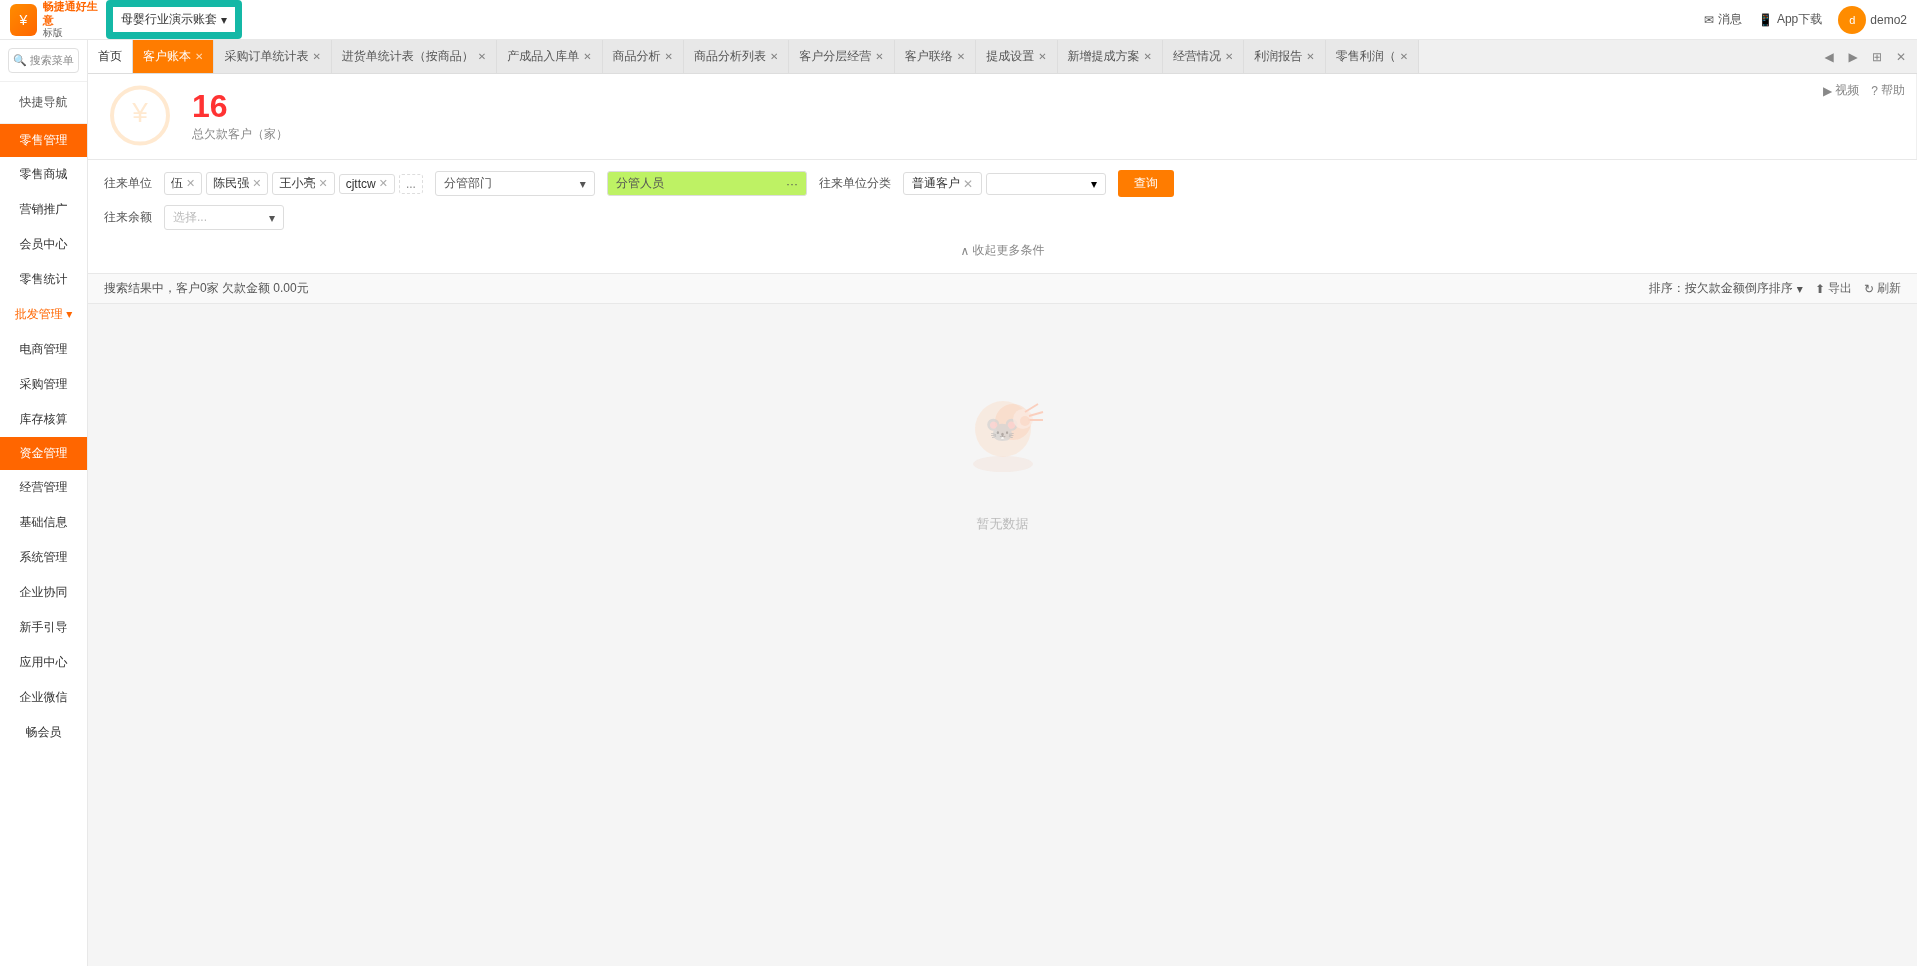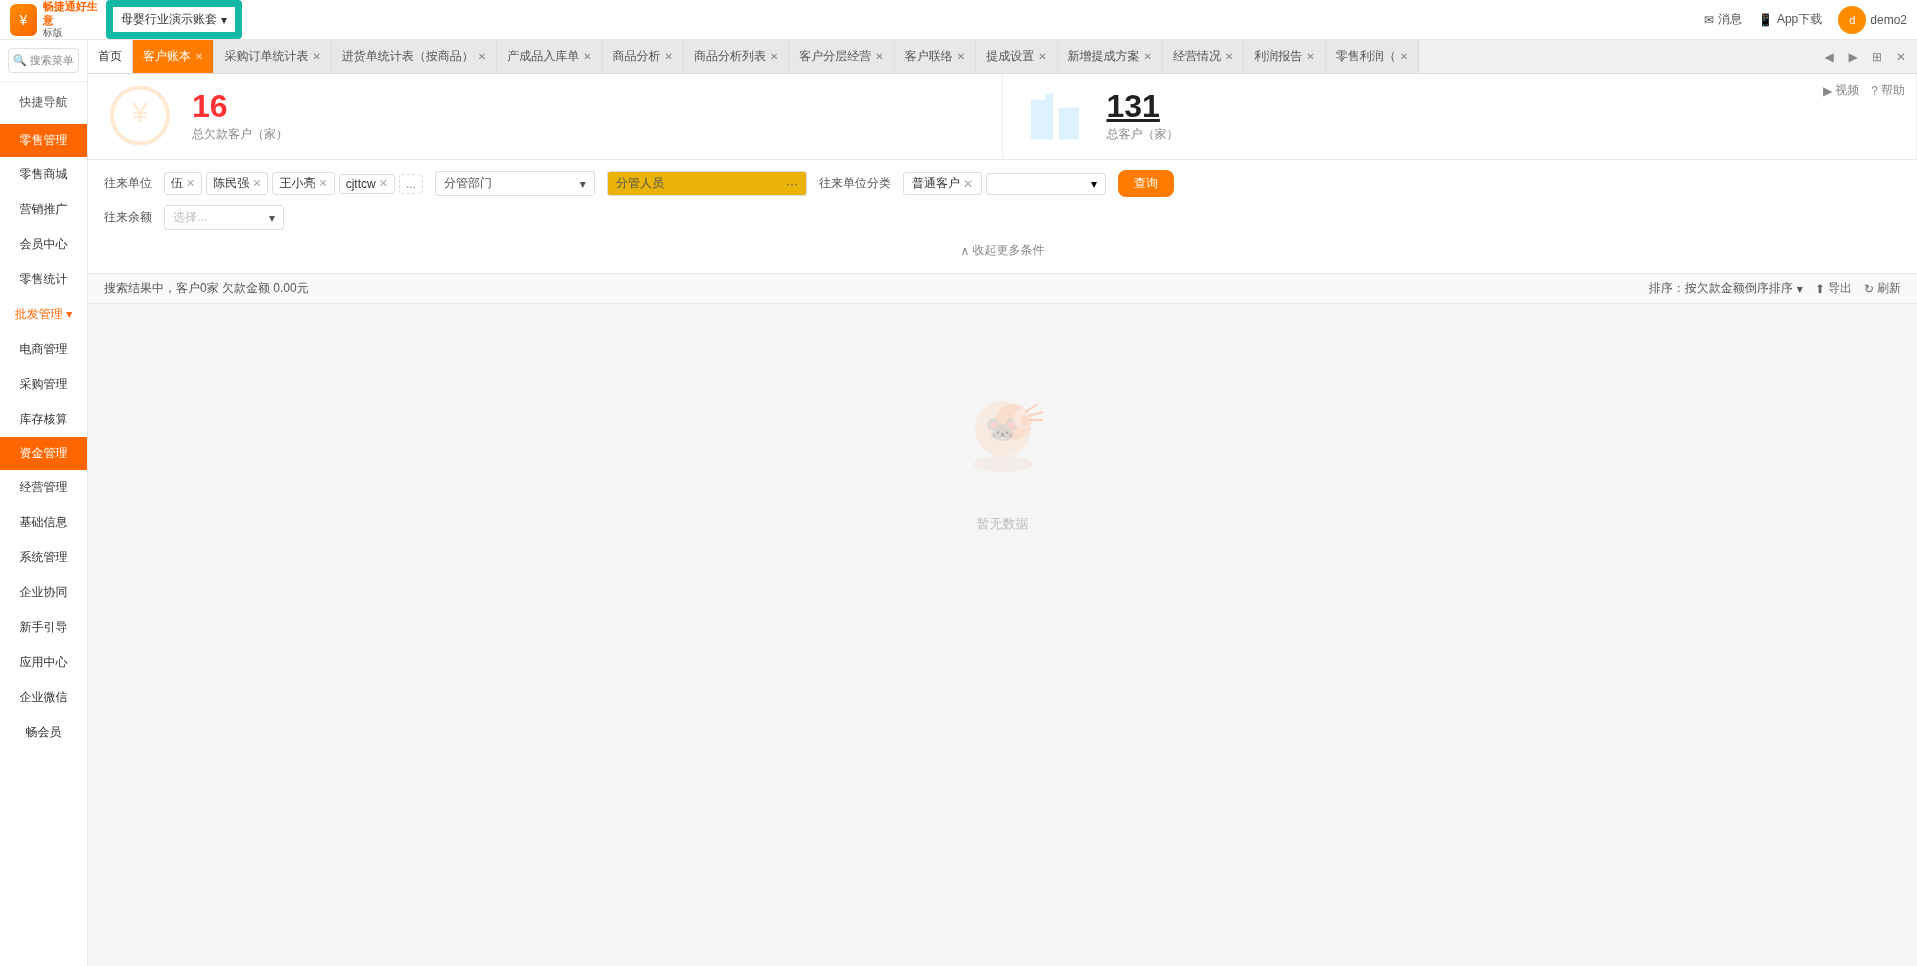--- a/index.html
+++ b/index.html
@@ -280,20 +280,6 @@
         </div>
 
 
-        <div class="stat-card">
-          <div style="position:absolute;left:20px;top:50%;transform:translateY(-50%);opacity:0.18;">
-            <svg width="64" height="64" viewBox="0 0 64 64">
-              <rect x="8" y="16" width="20" height="40" fill="#4db8ff"></rect>
-              <rect x="36" y="24" width="20" height="32" fill="#4db8ff"></rect>
-              <rect x="22" y="10" width="8" height="46" fill="#4db8ff"></rect>
-            </svg>
-          </div>
-          <div style="width:64px;"></div>
-          <div class="stat-card-info">
-            <div class="stat-value black">131</div>
-            <div class="stat-label">总客户（家）</div>
-          </div>
-        </div>
         <div class="stats-help">
           <div class="stats-help-btn">
             <span>▶</span>

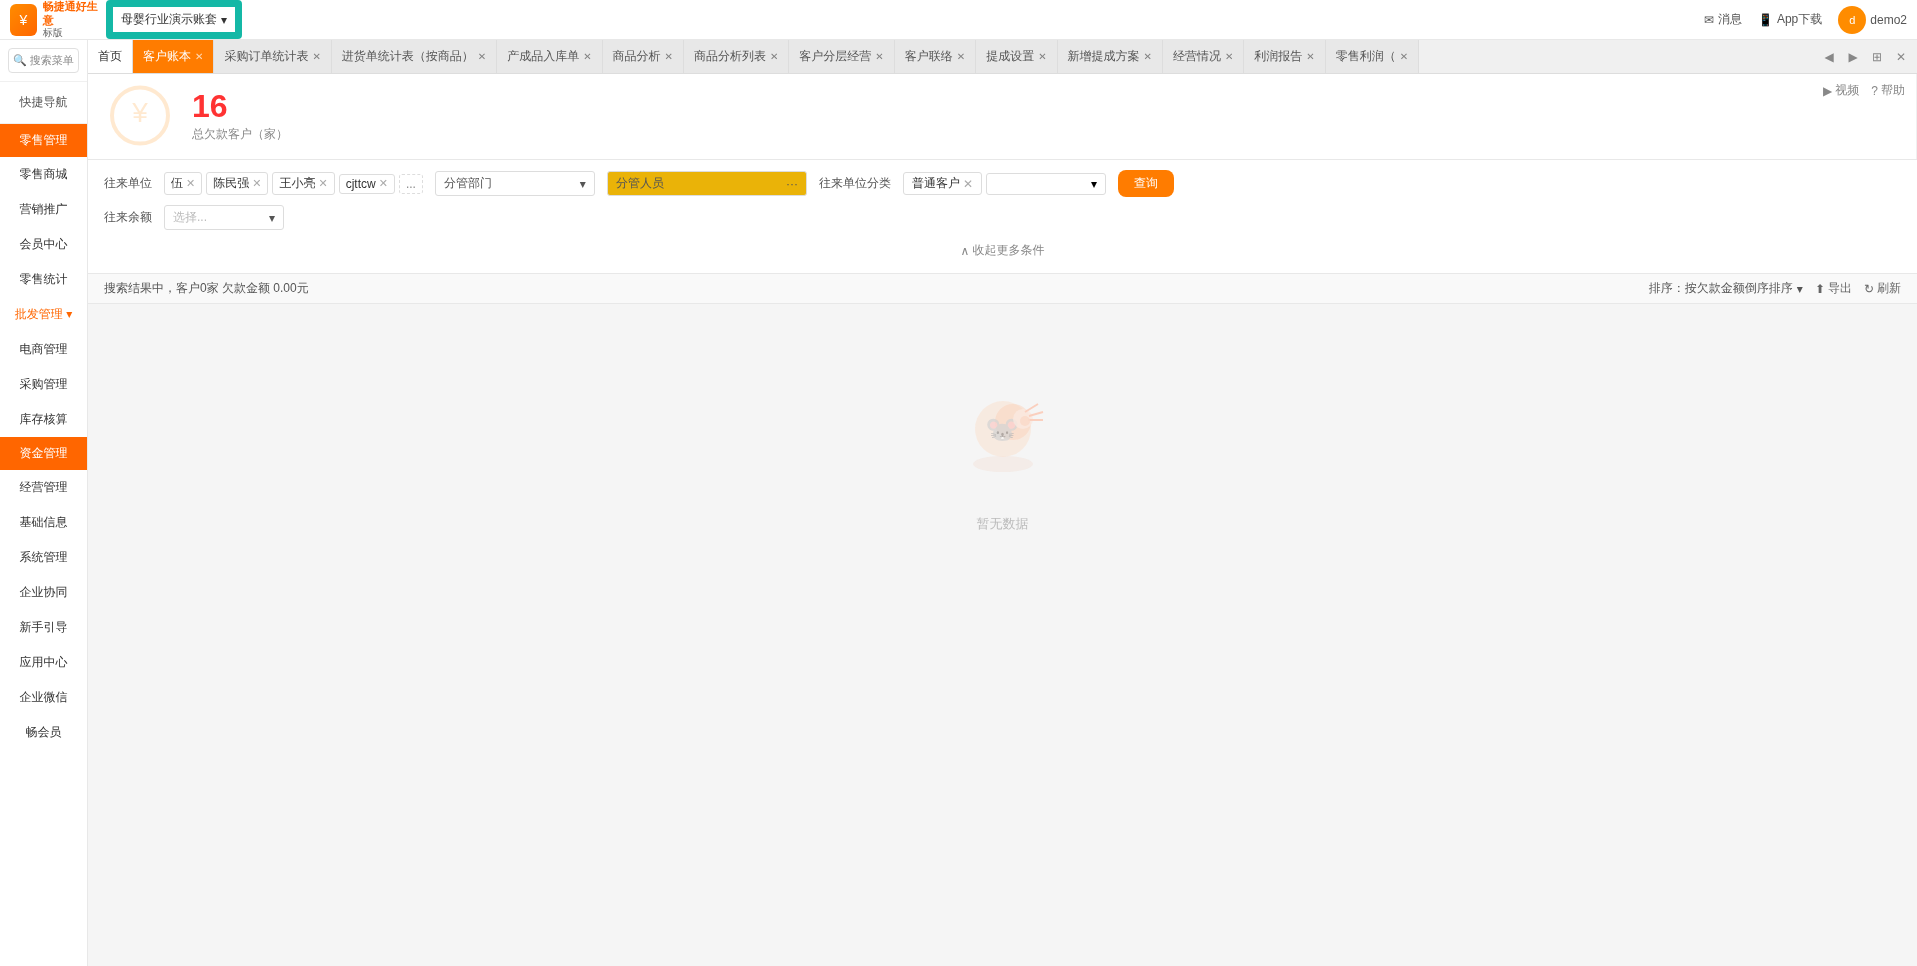--- a/index.html
+++ b/index.html
@@ -64,7 +64,7 @@
     .filter-tag .remove { color: #aaa; cursor: pointer; font-size: 11px; }
     .filter-tag.more { color: #888; border-style: dashed; }
     .filter-select { display: flex; align-items: center; min-width: 160px; max-width: 200px; border: 1px solid #ddd; border-radius: 3px; padding: 3px 8px; font-size: 12px; color: #555; background: #fff; cursor: pointer; }
-    .filter-input { display: flex; align-items: center; min-width: 200px; border: 1px solid #ddd; border-radius: 3px; padding: 3px 8px; font-size: 12px; color: #555; background: #eab308; gap: 22px; }
+    .filter-input { display: flex; align-items: center; min-width: 200px; border: 1px solid #ddd; border-radius: 3px; padding: 3px 8px; font-size: 12px; color: #555; background: #bef264; gap: 22px; }
     .filter-classify-tag { display: flex; align-items: center; gap: 3px; padding: 2px 8px; border: 1px solid #ddd; border-radius: 3px; font-size: 12px; color: #333; background: #fff; }
     .filter-classify-tag .remove { color: #aaa; cursor: pointer; }
     .filter-classify-select { display: flex; align-items: center; min-width: 120px; border: 1px solid #ddd; border-radius: 3px; padding: 3px 8px; font-size: 12px; cursor: pointer; background: #fff; }

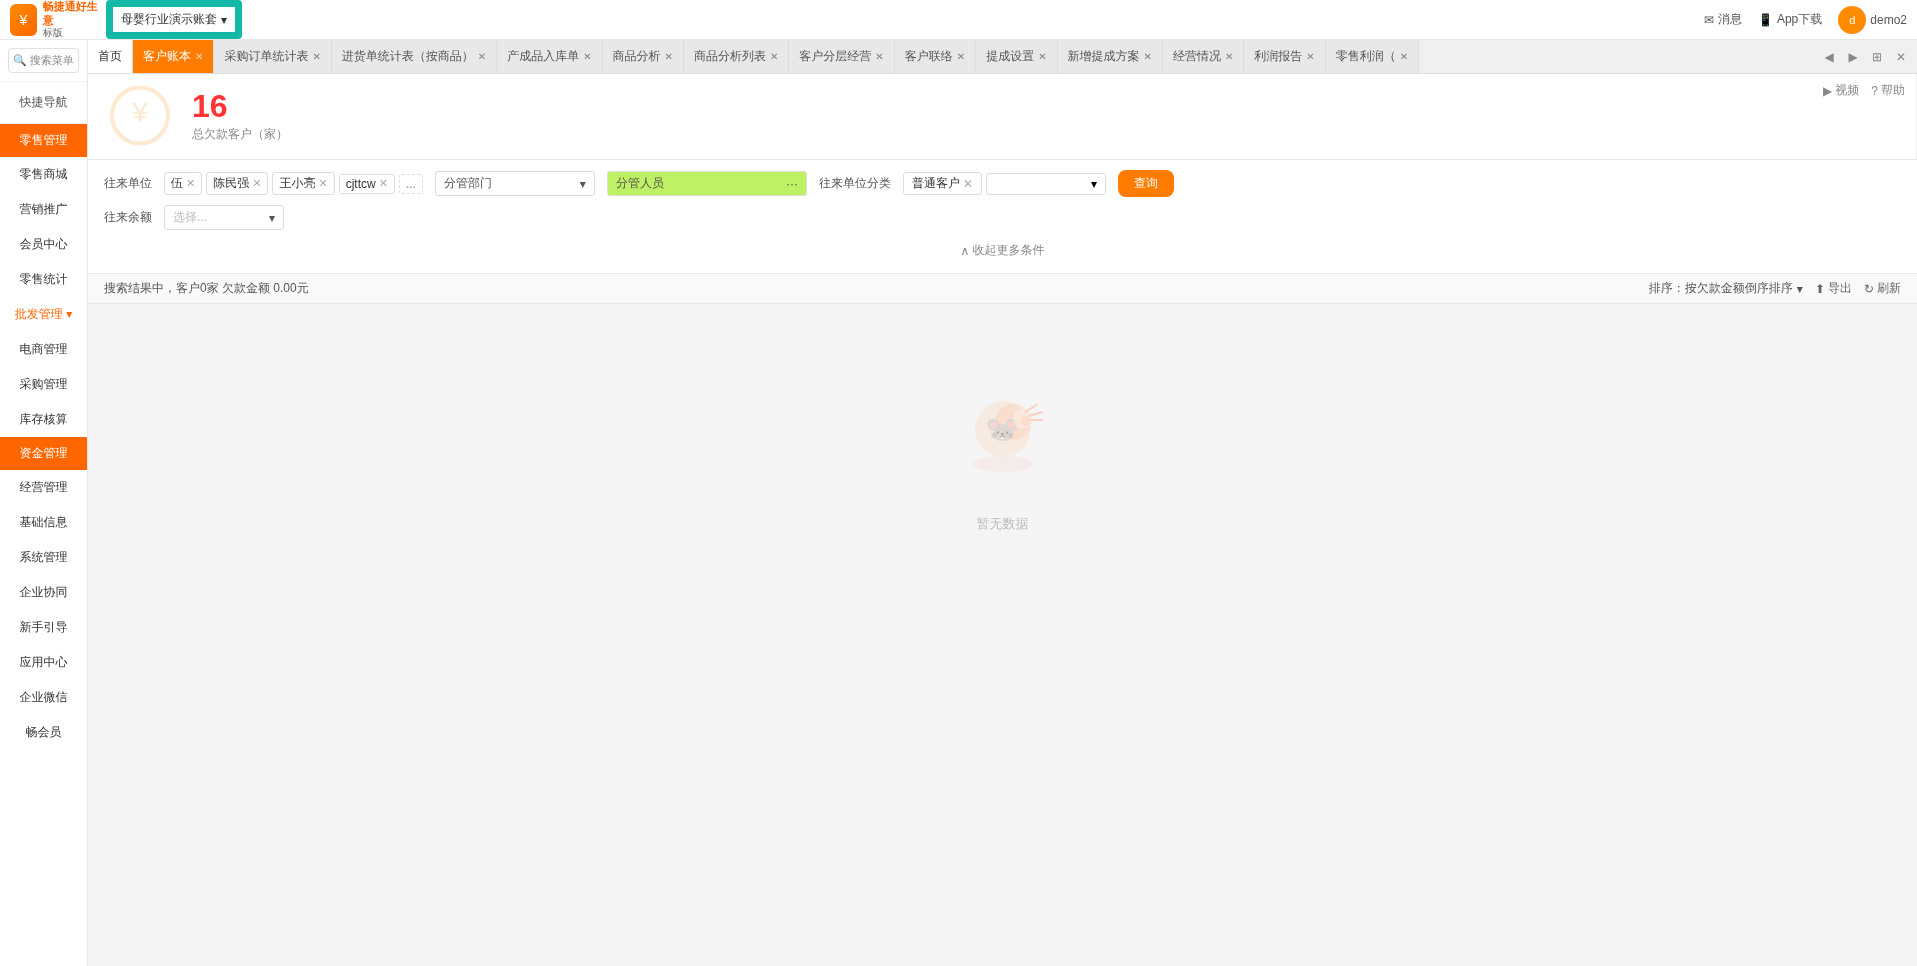--- a/index.html
+++ b/index.html
@@ -68,7 +68,7 @@
     .filter-classify-tag { display: flex; align-items: center; gap: 3px; padding: 2px 8px; border: 1px solid #ddd; border-radius: 3px; font-size: 12px; color: #333; background: #fff; }
     .filter-classify-tag .remove { color: #aaa; cursor: pointer; }
     .filter-classify-select { display: flex; align-items: center; min-width: 120px; border: 1px solid #ddd; border-radius: 3px; padding: 3px 8px; font-size: 12px; cursor: pointer; background: #fff; }
-    .search-btn { padding: 5px 16px; background: #ff7c00; color: white; border: none; border-radius: 8px; font-size: 12px; cursor: pointer; }
+    .search-btn { padding: 5px 16px; background: #ff7c00; color: white; border: none; border-radius: 3px; font-size: 12px; cursor: pointer; }
     .collapse-btn { display: flex; align-items: center; gap: 3px; font-size: 12px; color: #888; cursor: pointer; padding: 4px 8px; }
 
     

